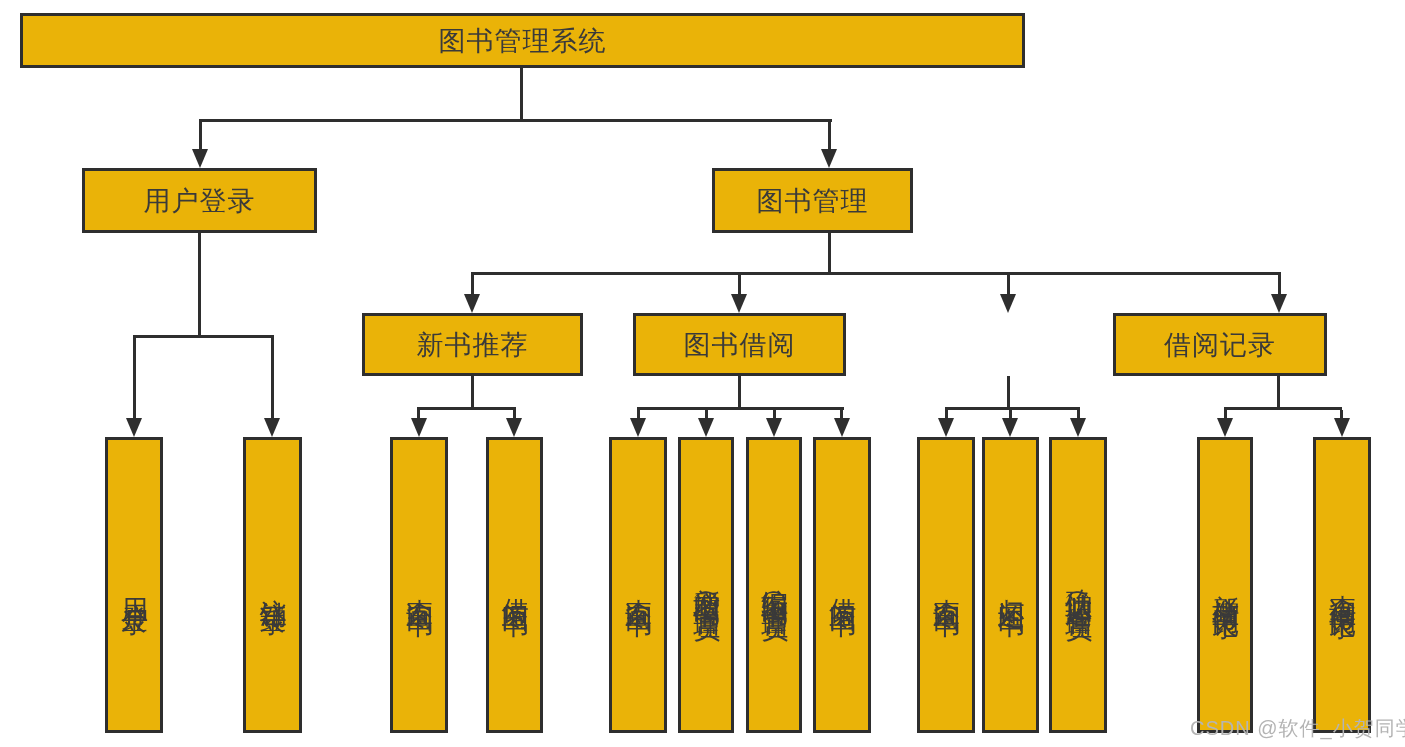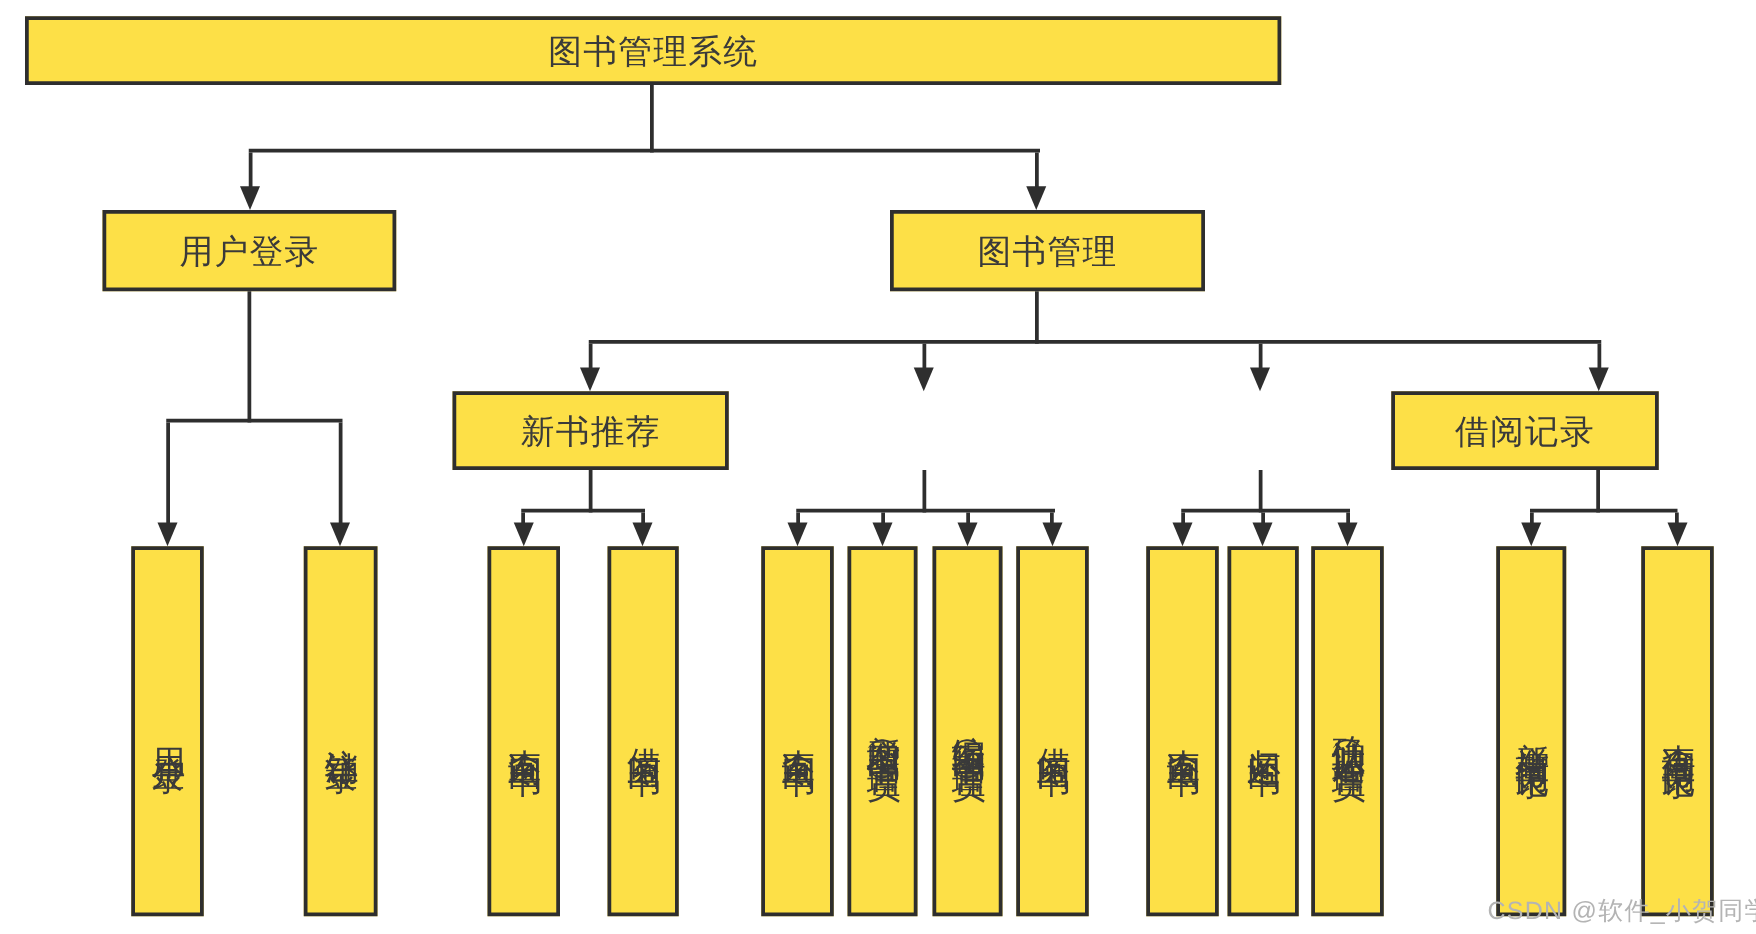--- a/index.html
+++ b/index.html
@@ -15,7 +15,7 @@
     position: absolute;
     box-sizing: border-box;
     border: 3px solid #2e2e2e;
-    background: #fde047;
+    background: #eab308;
     display: flex;
     align-items: center;
     justify-content: center;

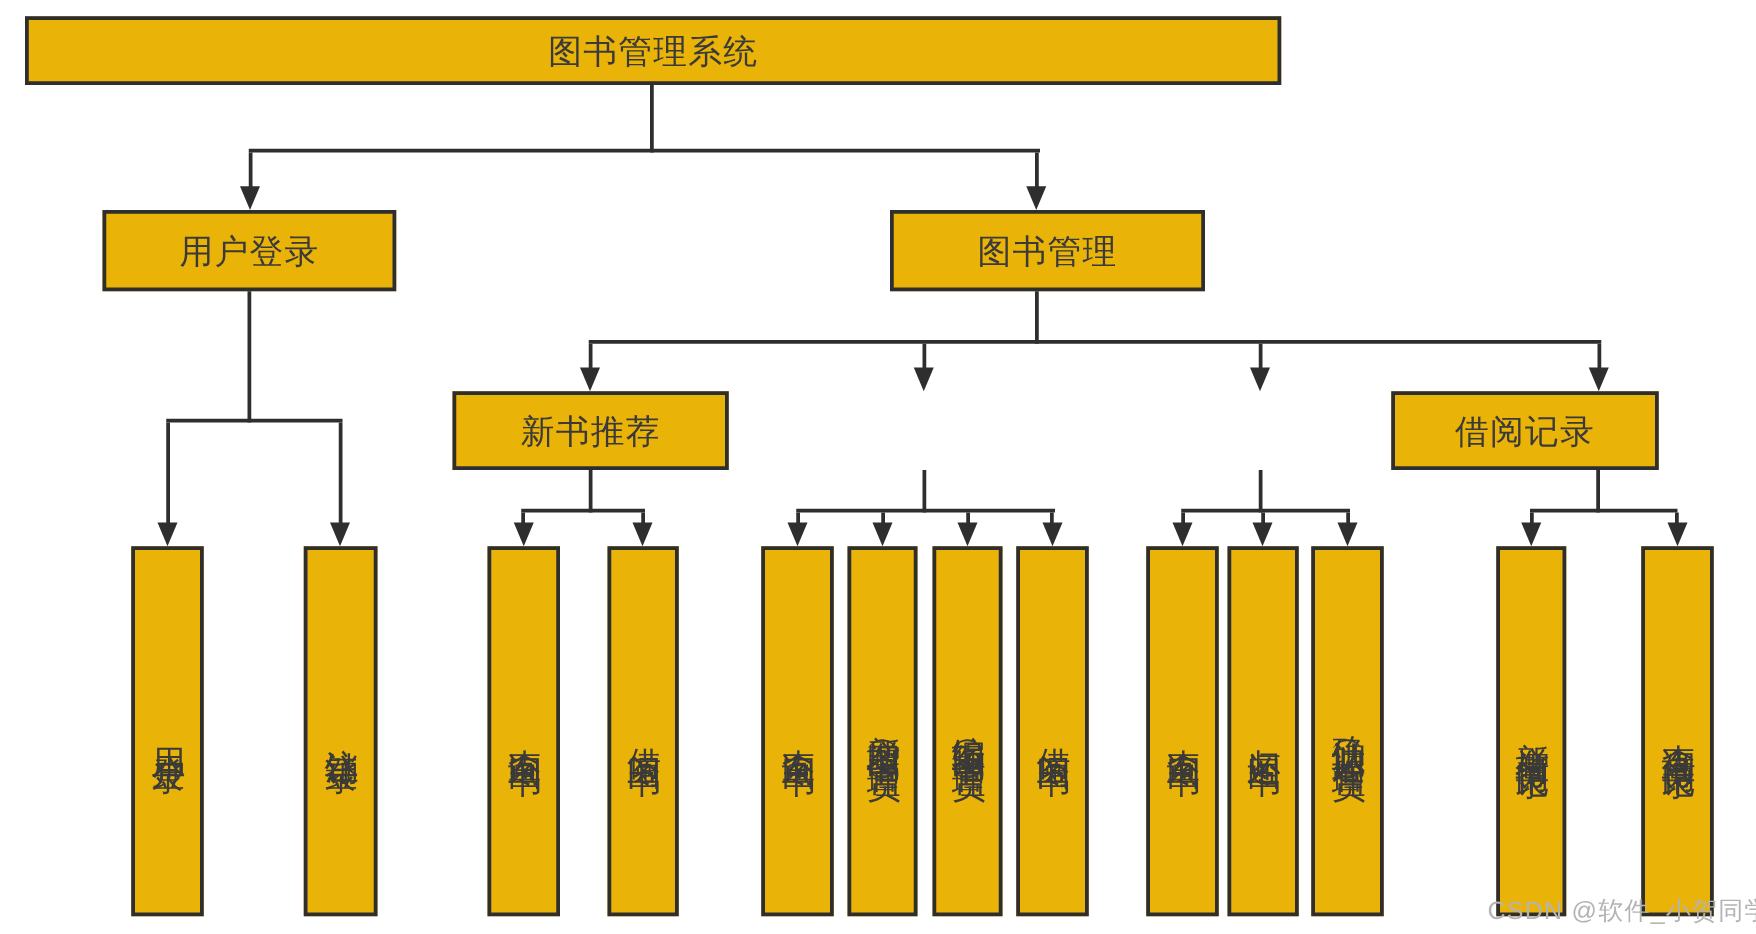--- a/index.html
+++ b/index.html
@@ -63,7 +63,7 @@
     <span class="h-label">用户登录</span>
   </div>
 
-  <div class="box" style="left:712px; top:168px; width:252px; height:65px;">
+  <div class="box" style="left:712px; top:168px; width:201px; height:65px;">
     <span class="h-label">图书管理</span>
   </div>
 

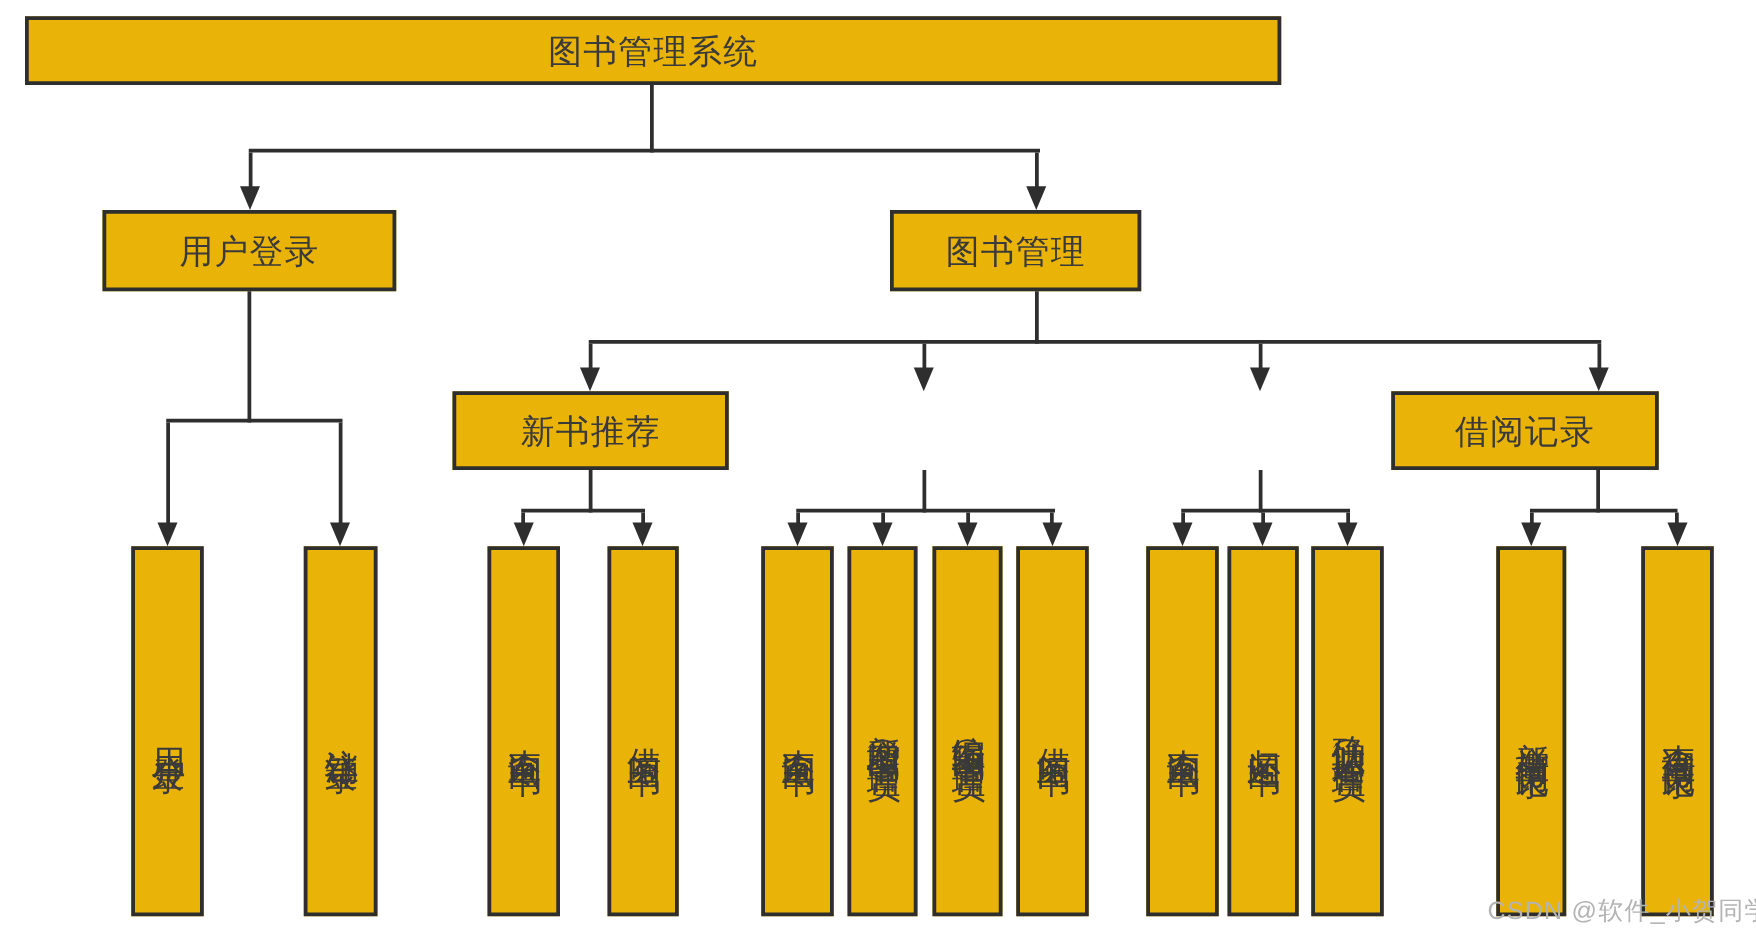--- a/index.html
+++ b/index.html
@@ -71,6 +71,9 @@
     <span class="h-label">新书推荐</span>
   </div>
 
+  <div class="box" style="left:633px; top:313px; width:213px; height:63px;">
+    <span class="h-label">图书借阅</span>
+  </div>
 
 
   <div class="box" style="left:1113px; top:313px; width:214px; height:63px;">

